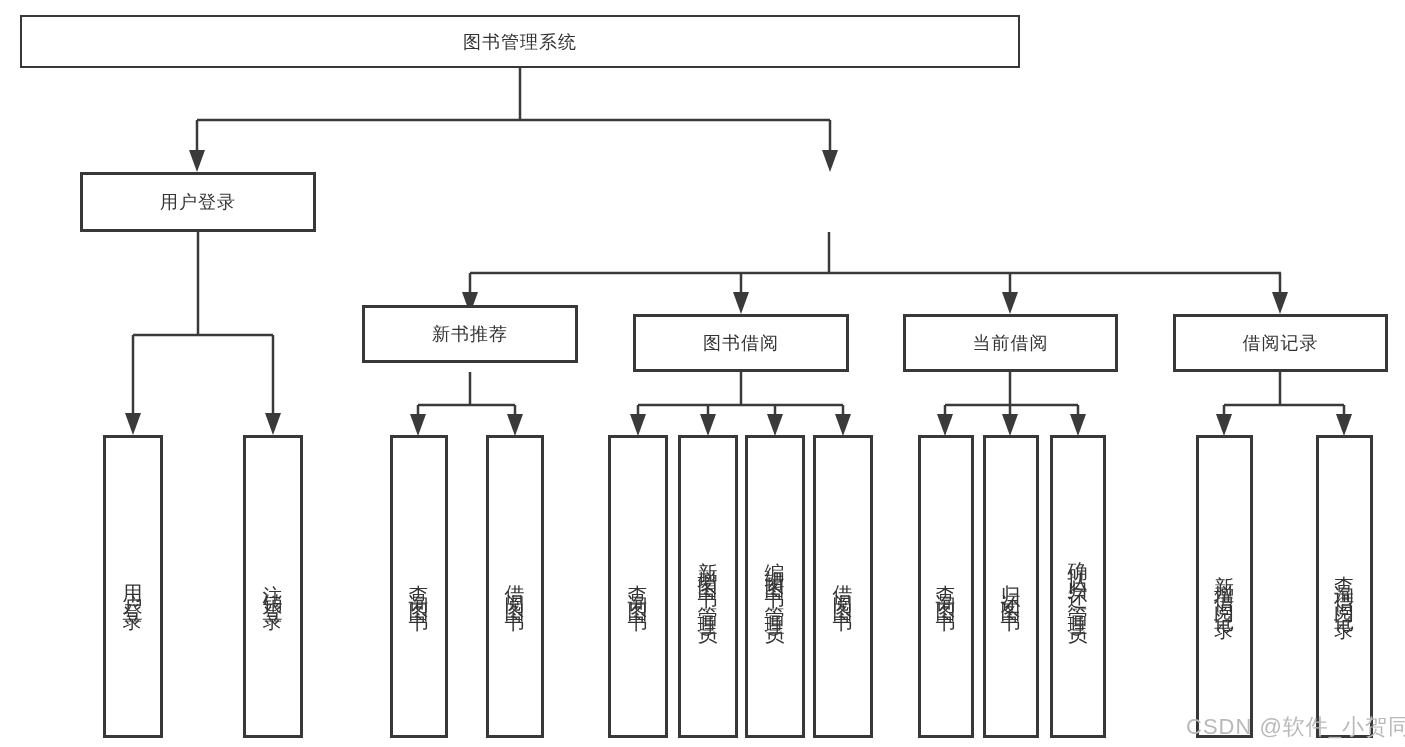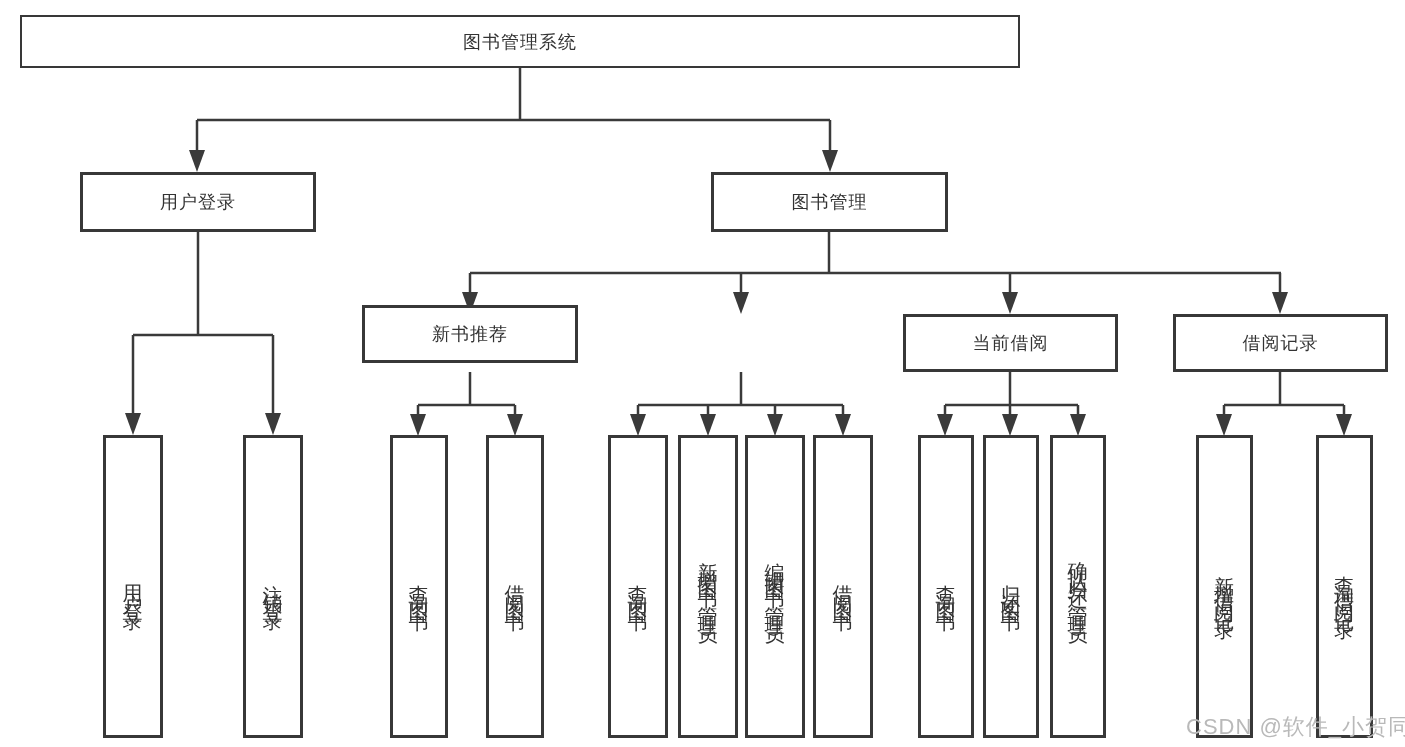--- a/index.html
+++ b/index.html
@@ -100,7 +100,6 @@
   <div class="node root" style="left:20px;top:15px;width:1000px;height:53px;">图书管理系统</div>
 
   <div class="node" style="left:80px;top:172px;width:236px;height:60px;">用户登录</div>
-  <div class="node" style="left:711px;top:172px;width:237px;height:60px;">图书管理</div>
 
   <div class="node" style="left:362px;top:305px;width:216px;height:58px;">新书推荐</div>
   <div class="node" style="left:1173px;top:314px;width:215px;height:58px;">借阅记录</div>

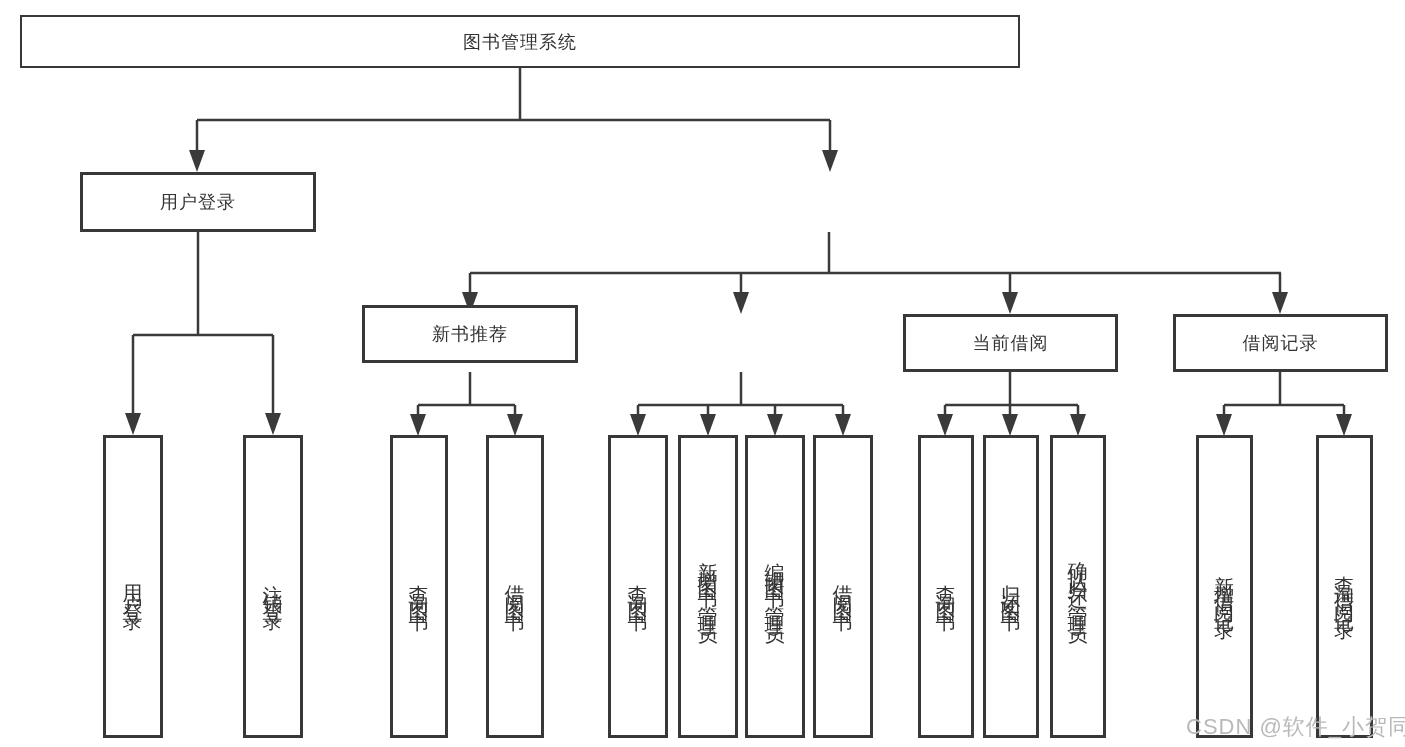--- a/index.html
+++ b/index.html
@@ -102,6 +102,7 @@
   <div class="node" style="left:80px;top:172px;width:236px;height:60px;">用户登录</div>
 
   <div class="node" style="left:362px;top:305px;width:216px;height:58px;">新书推荐</div>
+  <div class="node" style="left:633px;top:314px;width:216px;height:58px;">图书借阅</div>
   <div class="node" style="left:1173px;top:314px;width:215px;height:58px;">借阅记录</div>
   <div class="node" style="left:903px;top:314px;width:215px;height:58px;">当前借阅</div>
 

